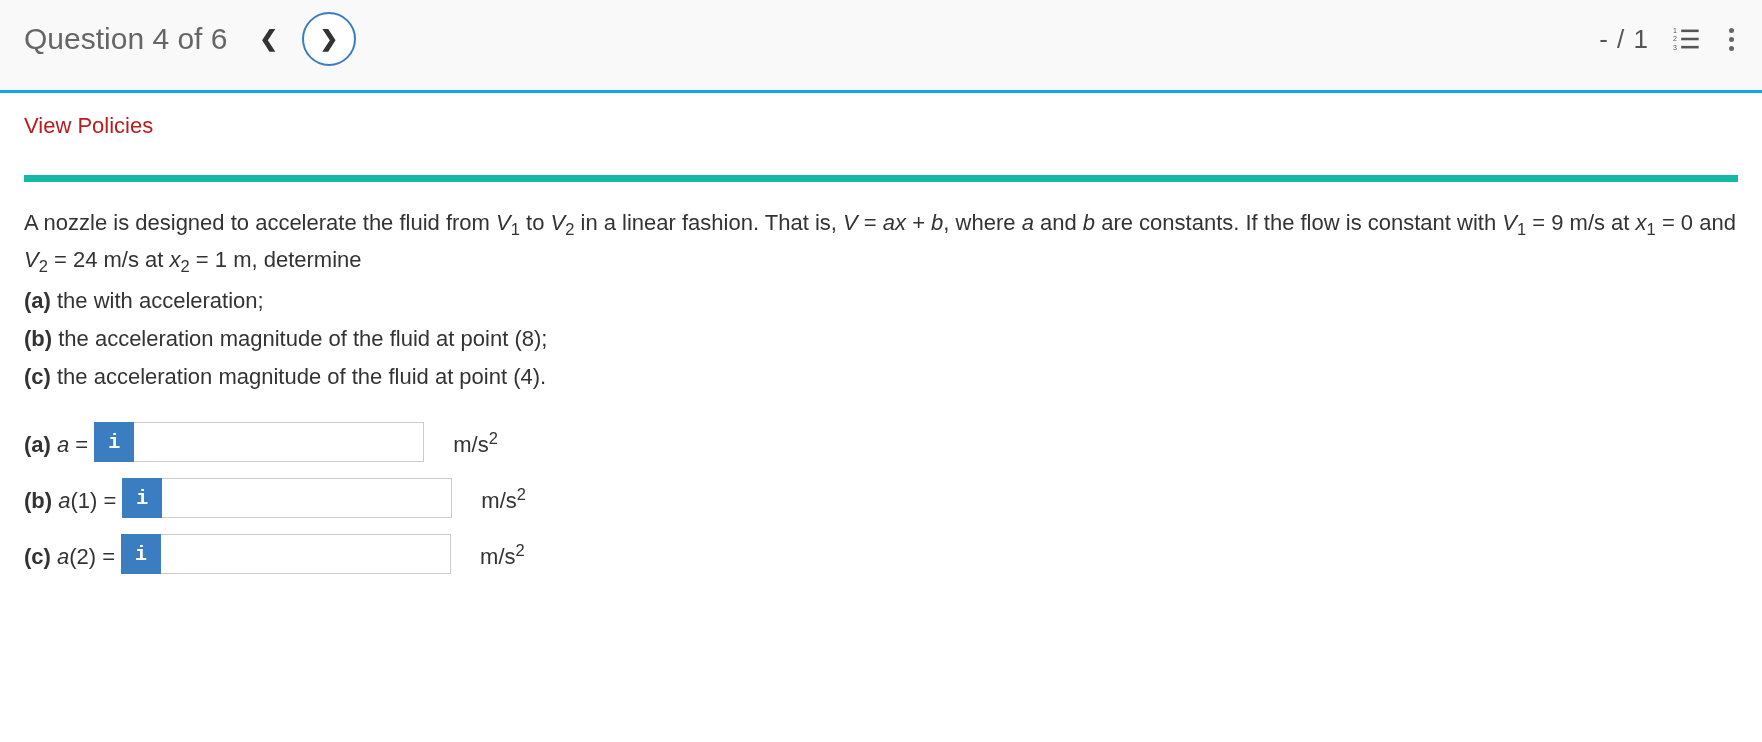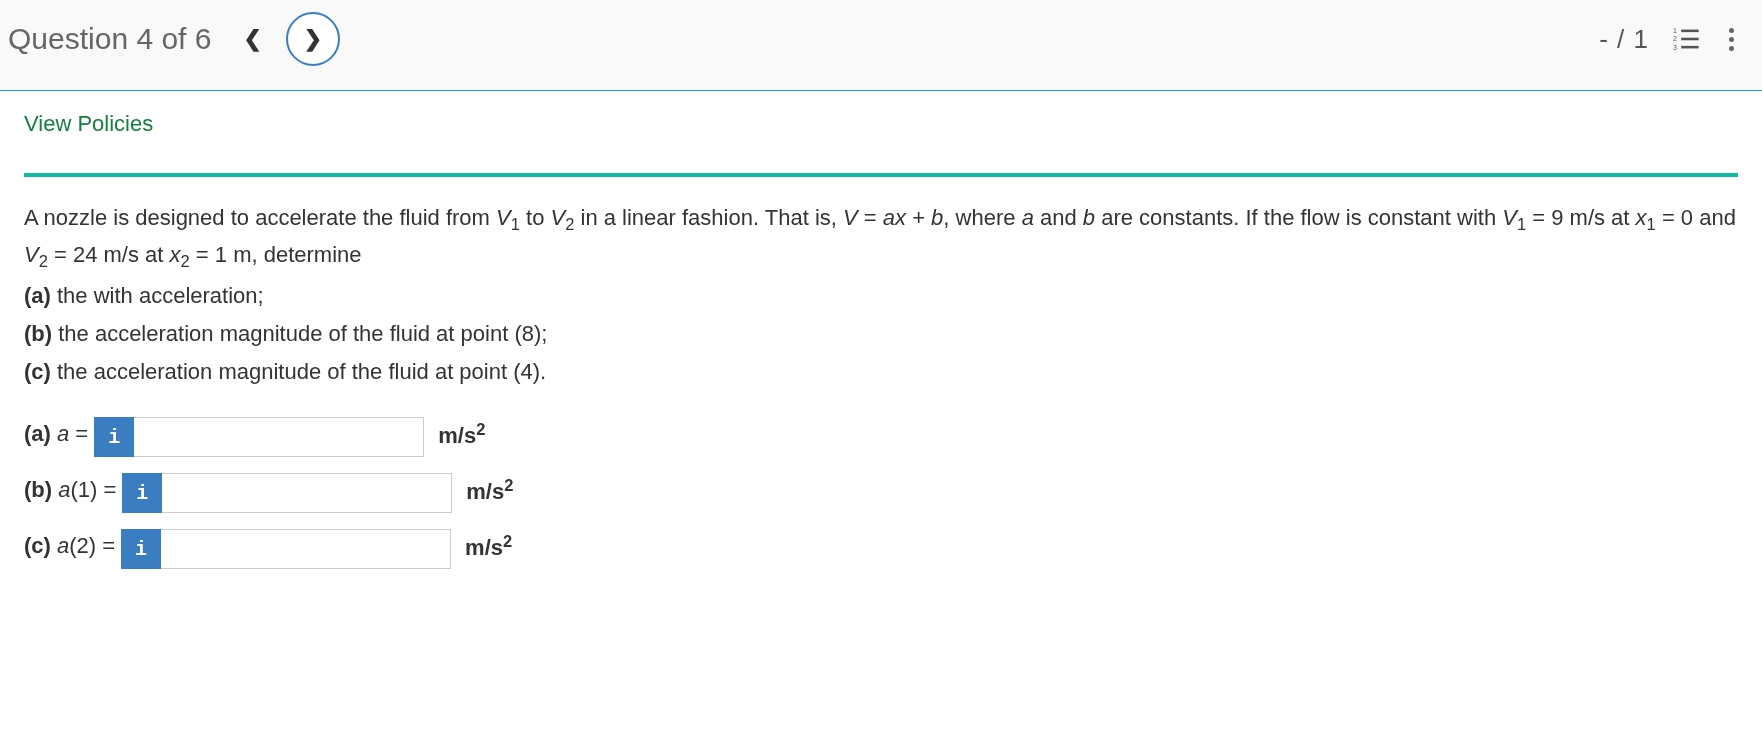--- a/index.html
+++ b/index.html
@@ -16,9 +16,9 @@
       display: flex;
       align-items: center;
       justify-content: space-between;
-      padding: 12px 24px 24px 8px;
+      padding: 12px 24px 24px 24px;
       background: #f9f9f9;
-      border-bottom: 1px solid #0ea5e9;
+      border-bottom: 3px solid #0ea5e9;
     }
     .header-left {
       display: flex;

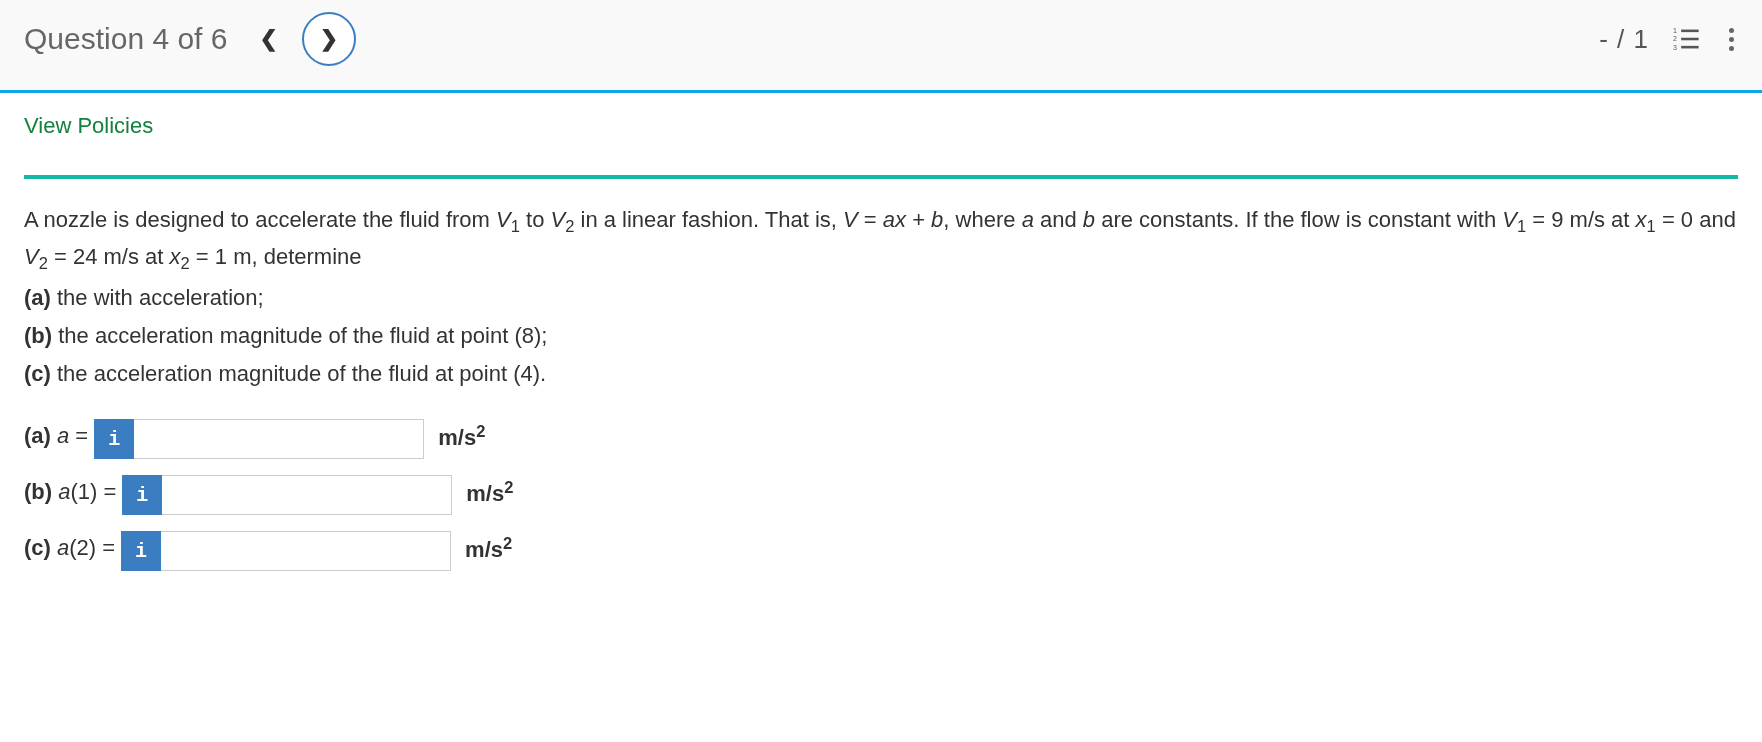--- a/index.html
+++ b/index.html
@@ -94,7 +94,7 @@
       padding: 20px 24px;
     }
     .policies-link {
-      color: #15803d;
+      color: #b91c1c;
       font-size: 22px;
       cursor: pointer;
       display: inline-block;

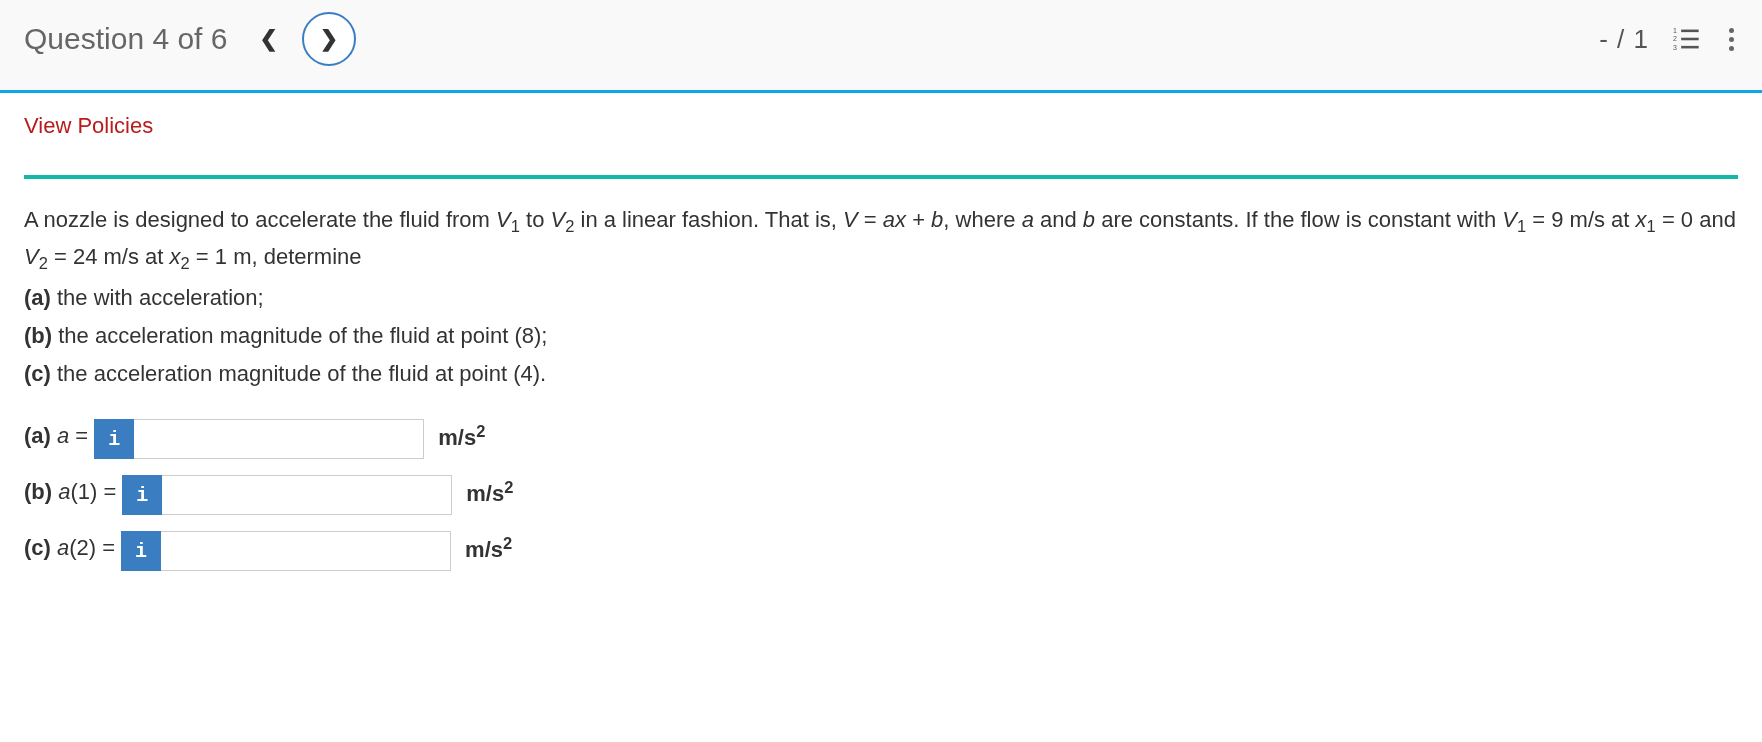--- a/index.html
+++ b/index.html
@@ -107,7 +107,7 @@
       margin-bottom: 20px;
     }
     .question-body {
-      border-top: 4px solid #14b8a6;
+      border-top: 7px solid #14b8a6;
       padding-top: 24px;
       font-size: 22px;
       color: #333;

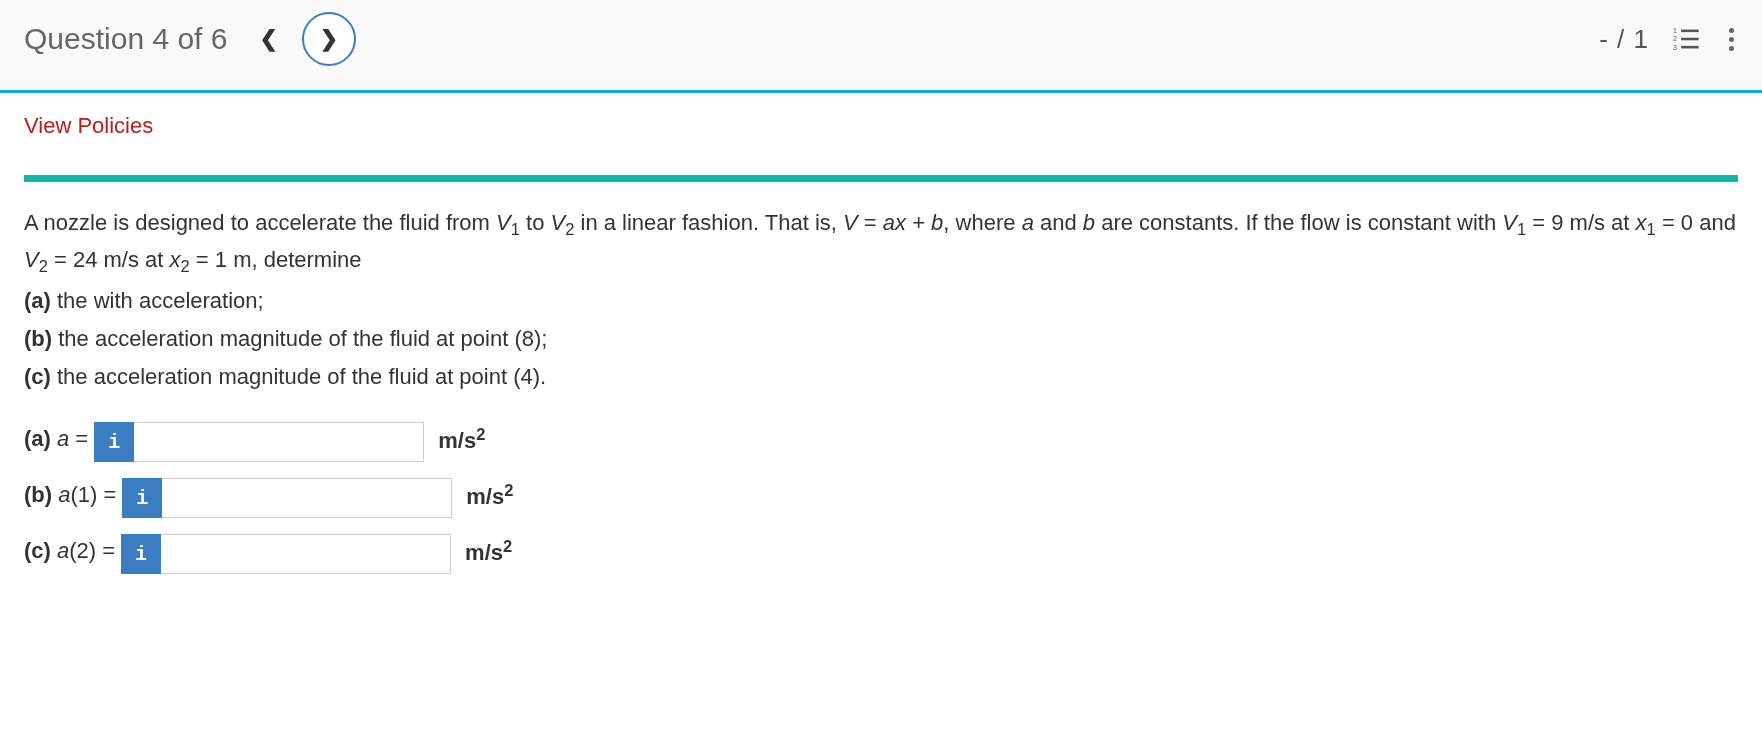--- a/index.html
+++ b/index.html
@@ -135,7 +135,7 @@
     }
     .input-row {
       display: flex;
-      align-items: flex-start;
+      align-items: flex-end;
       margin-bottom: 16px;
       font-size: 22px;
     }

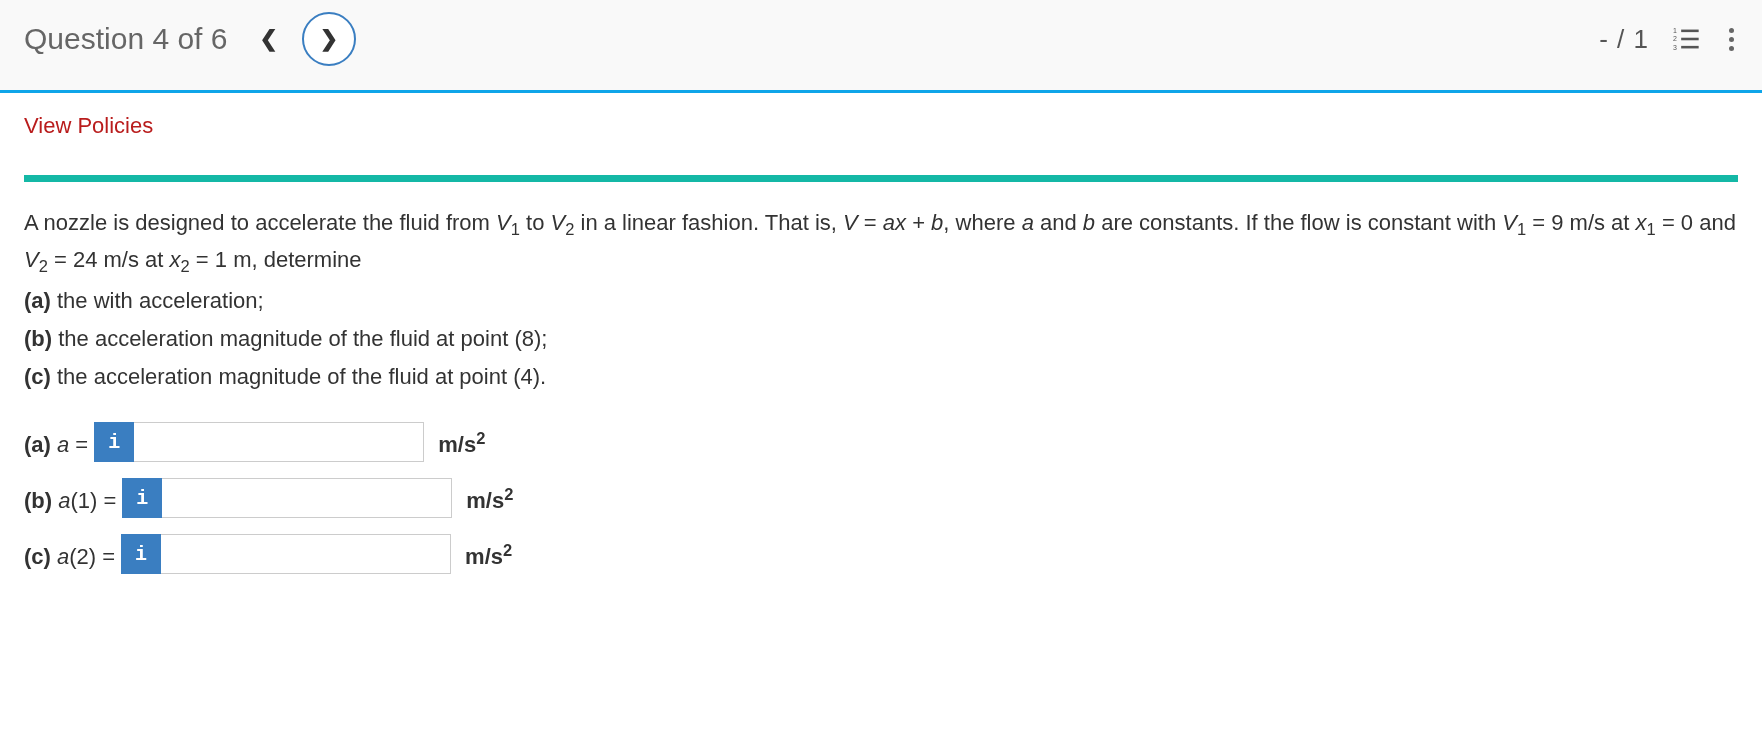--- a/index.html
+++ b/index.html
@@ -168,9 +168,8 @@
       outline: none;
     }
     .unit {
-      margin-left: 14px;
-      font-size: 22px;
-      font-weight: bold;
+      margin-left: 29px;
+      font-size: 22px;
     }
     .bold {
       font-weight: bold;

